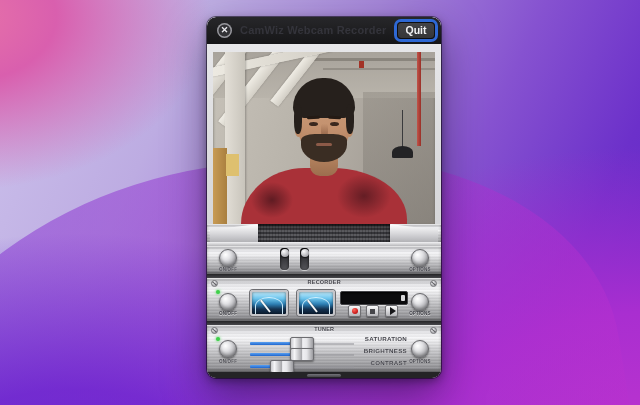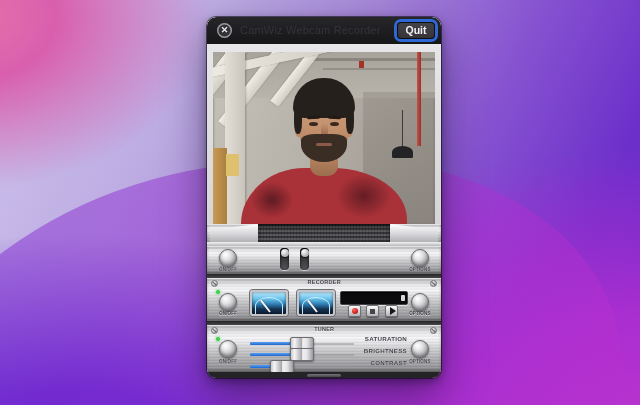--- a/index.html
+++ b/index.html
@@ -43,7 +43,7 @@
   }
   .win-title {
     position:absolute; left:33px; top:0; height:27px; line-height:27px;
-    font-size:11px; font-weight:400; color:#34343b; letter-spacing:.2px;
+    font-size:11px; font-weight:700; color:#34343b; letter-spacing:.2px;
   }
   .quit-btn {
     position:absolute; right:6px; top:5px; width:38px; height:17px;

